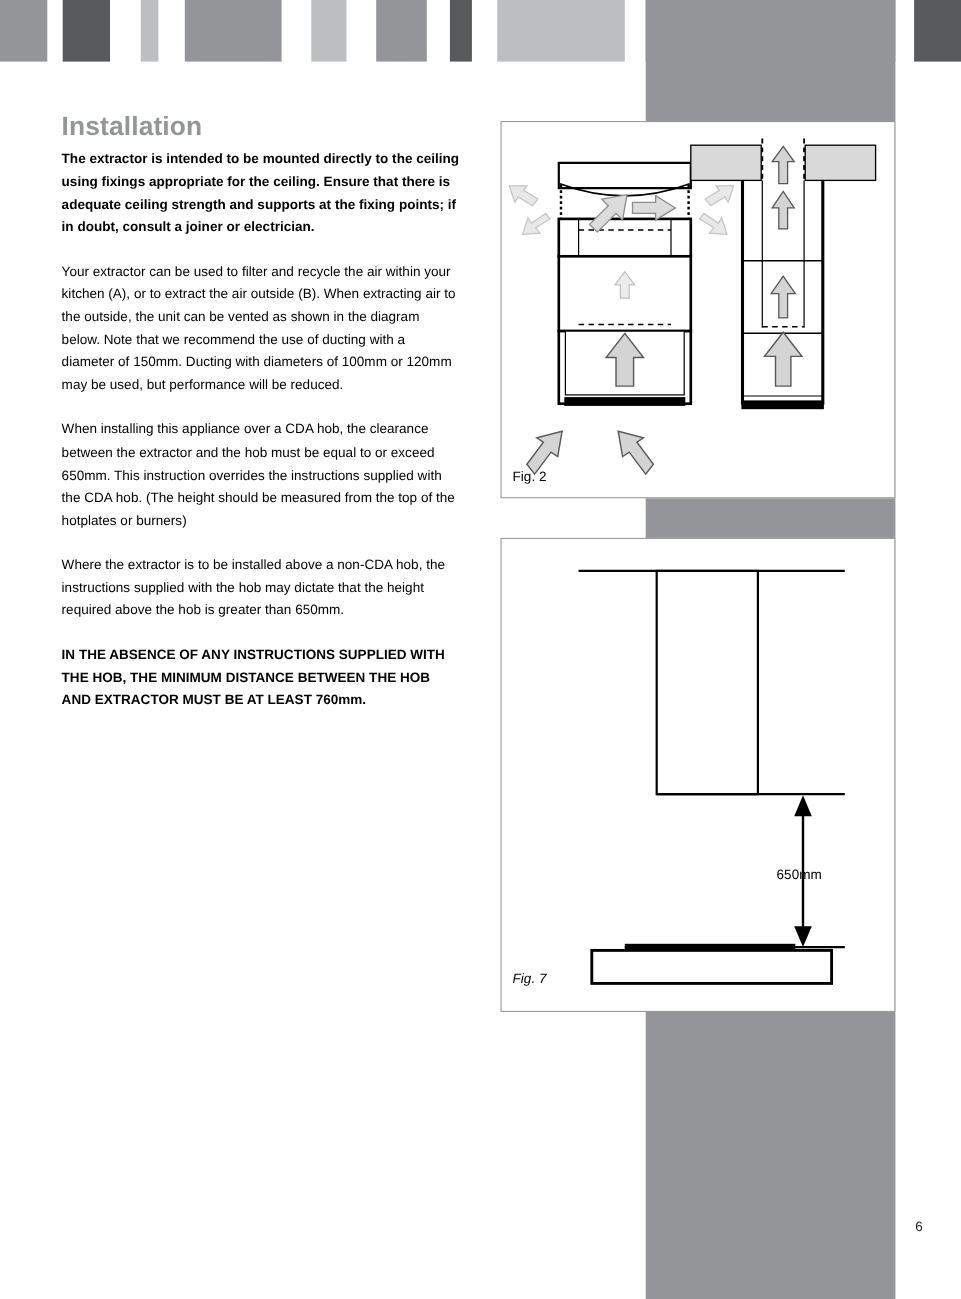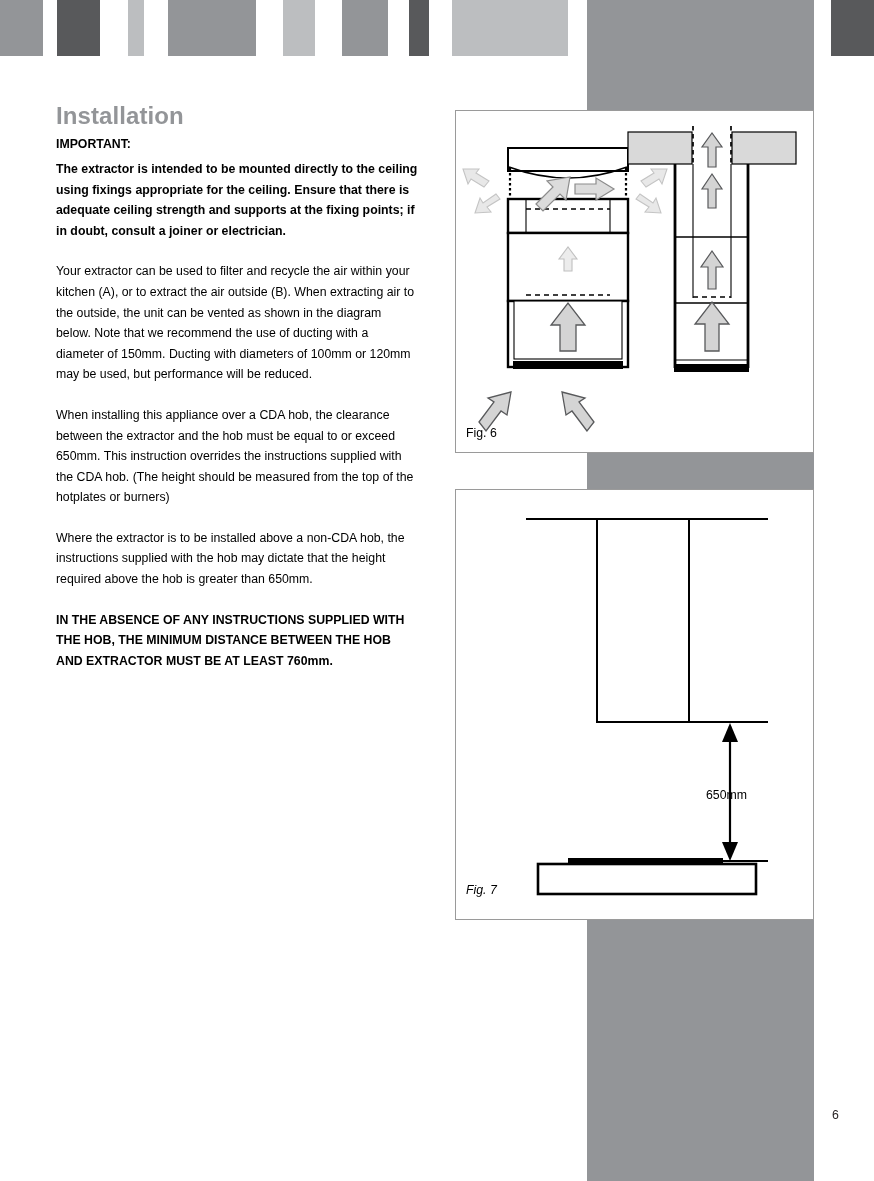--- a/index.html
+++ b/index.html
@@ -74,7 +74,6 @@
 
   <h1 id="page-title">Installation</h1>
 
-  <p id="important-label">IMPORTANT:</p>
 
   <p class="para bold">The extractor is intended to be mounted directly to the ceiling using fixings appropriate for the ceiling. Ensure that there is adequate ceiling strength and supports at the fixing points; if in doubt, consult a joiner or electrician.</p>
 

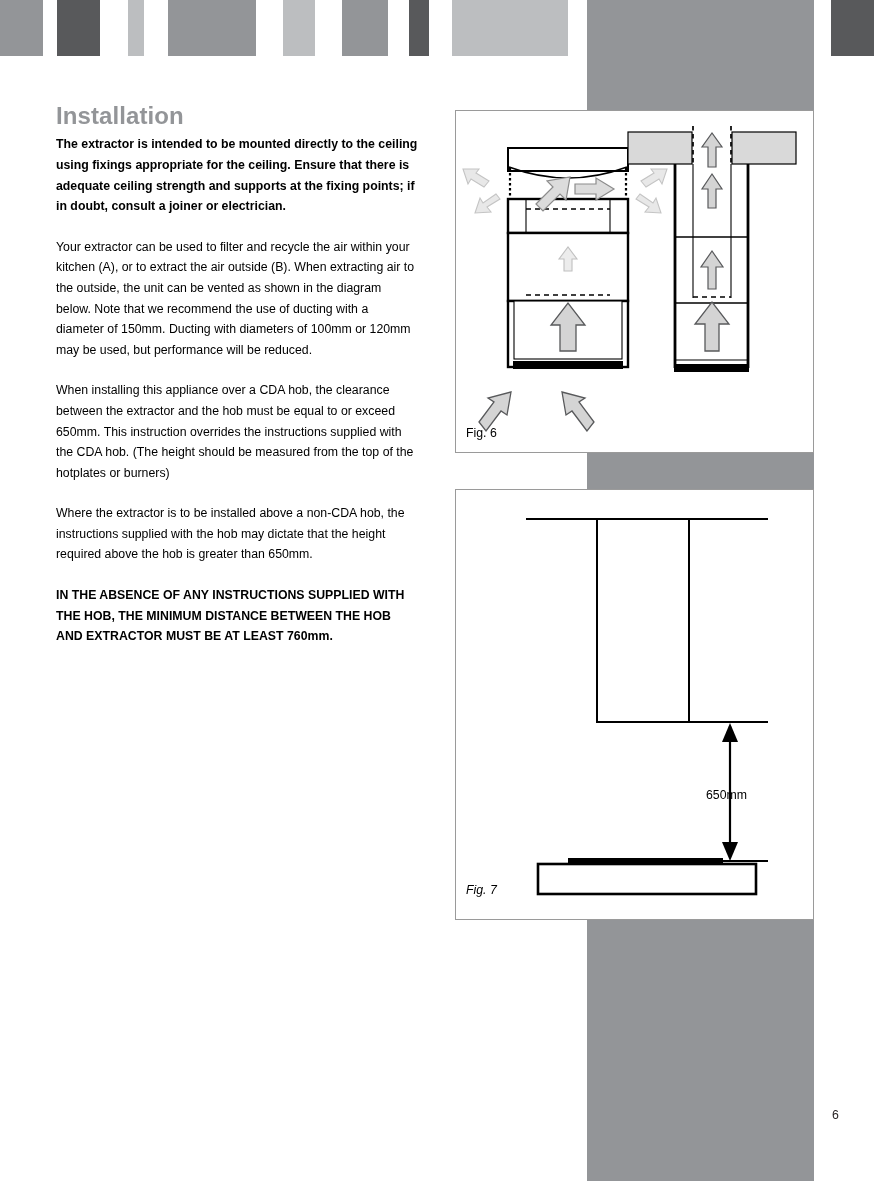--- a/index.html
+++ b/index.html
@@ -169,7 +169,7 @@
     </g>
   </svg>
 
-  <div id="fig6-caption" class="fig-caption">Fig. 6</div>
+  <div id="fig6-caption" class="fig-caption">Fig. 2</div>
 </div>
 
 <div id="fig7-panel" class="fig-panel">

